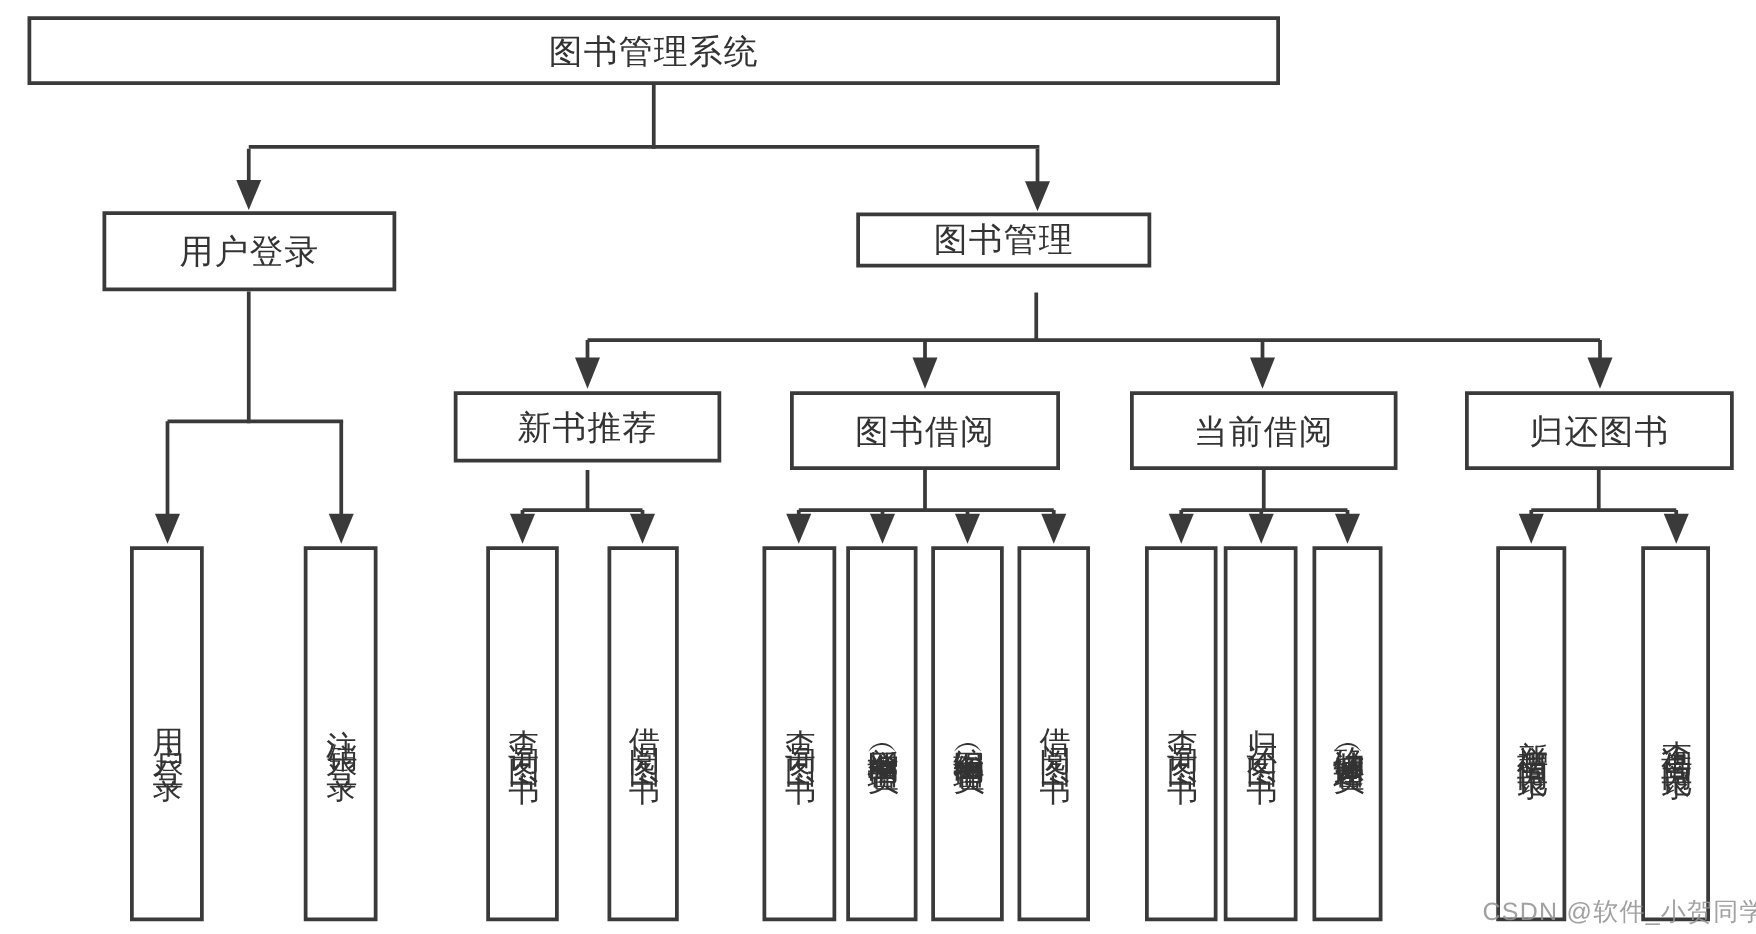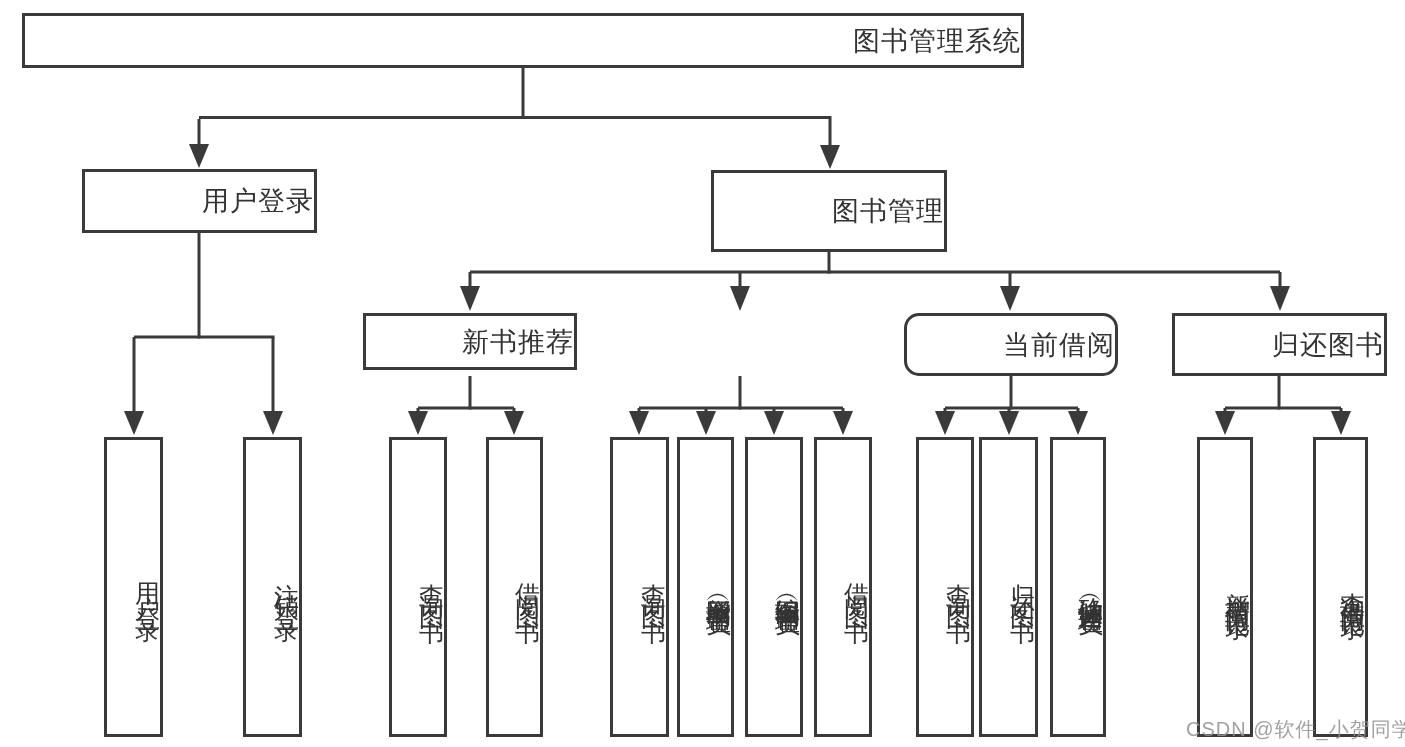--- a/index.html
+++ b/index.html
@@ -17,7 +17,7 @@
     border:3px solid #3a3a3a;
     box-sizing:border-box;
     color:#333333;
-    display:flex;align-items:center;justify-content:flex-end;
+    display:flex;align-items:center;justify-content:center;
     z-index:2;
   }
   .hbox{font-size:27px;letter-spacing:1px;}

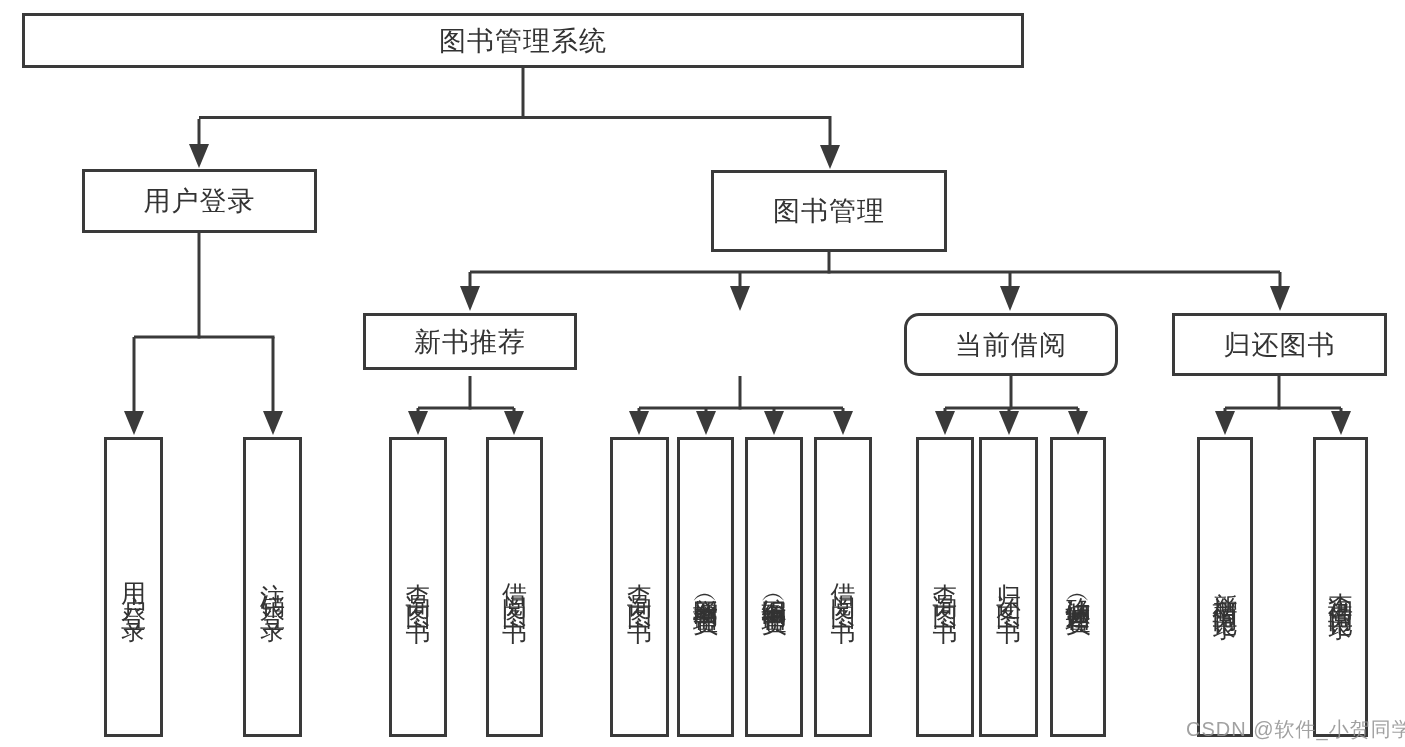--- a/index.html
+++ b/index.html
@@ -127,7 +127,7 @@
   <div class="box hbox" style="left:82px;top:169px;width:235px;height:64px;">
     <span>用户登录</span>
   </div>
-  <div class="box hbox" style="left:711px;top:170px;width:236px;height:82px;">
+  <div class="box hbox" style="left:685px;top:170px;width:236px;height:44px;">
     <span>图书管理</span>
   </div>
 

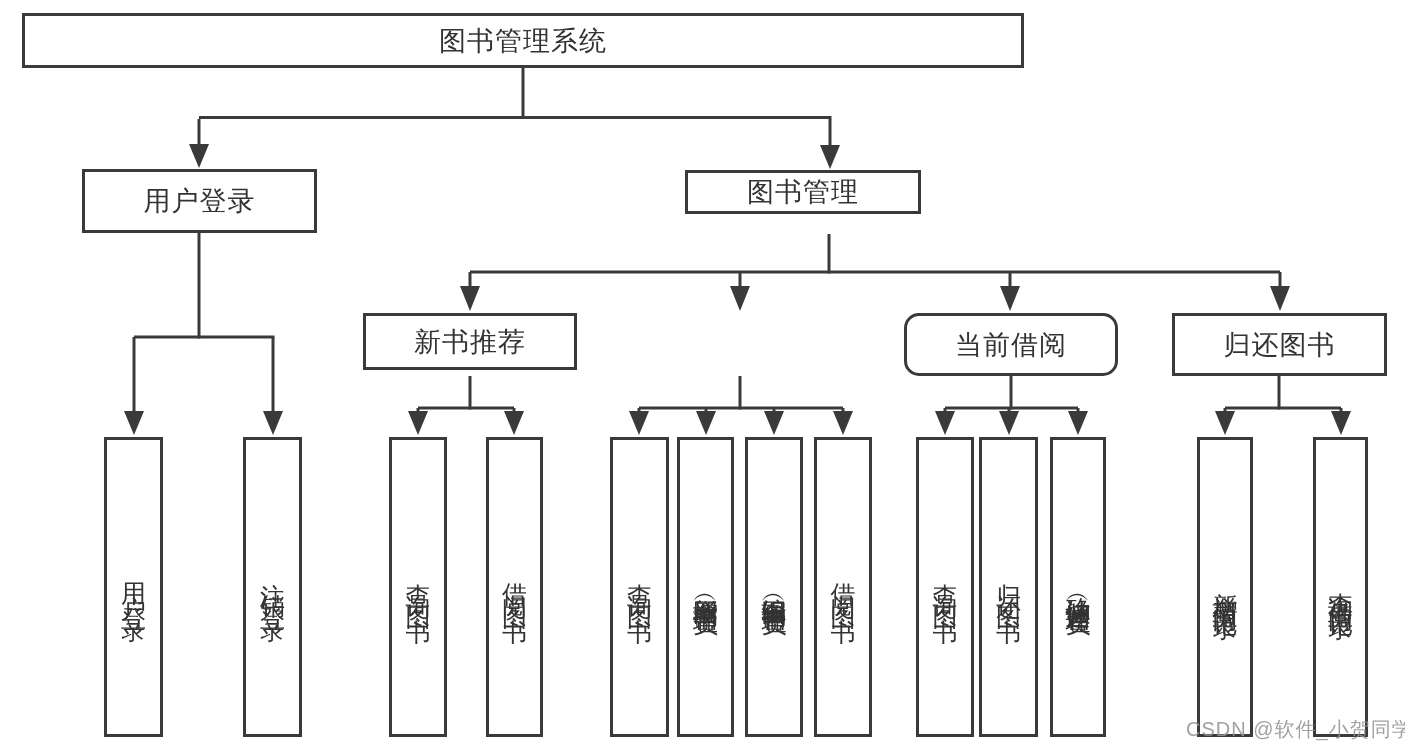--- a/index.html
+++ b/index.html
@@ -134,6 +134,9 @@
   <div class="box hbox" style="left:363px;top:313px;width:214px;height:57px;">
     <span>新书推荐</span>
   </div>
+  <div class="box hbox" style="left:632px;top:313px;width:216px;height:63px;">
+    <span>图书借阅</span>
+  </div>
   <div class="box hbox" style="left:904px;top:313px;width:214px;height:63px;border-radius:15px;">
     <span>当前借阅</span>
   </div>

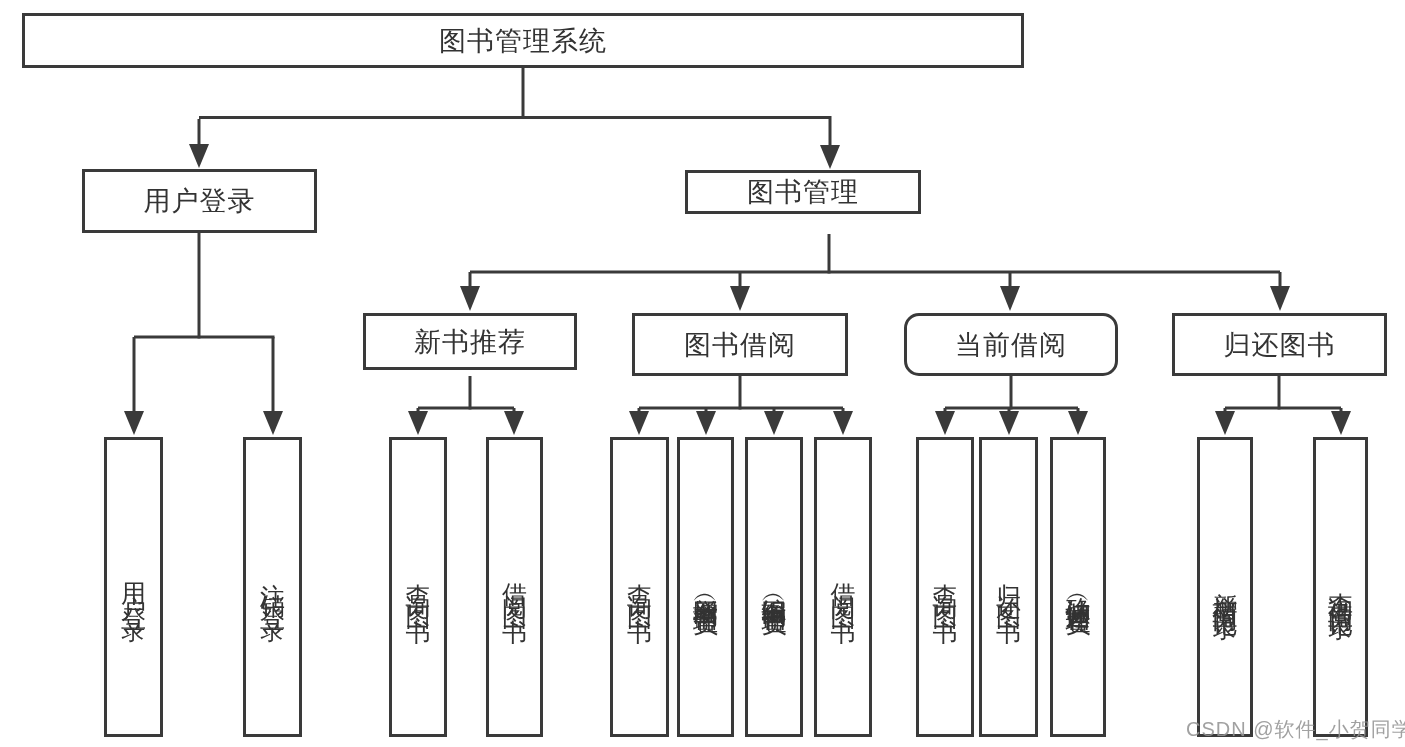--- a/index.html
+++ b/index.html
@@ -137,7 +137,7 @@
   <div class="box hbox" style="left:632px;top:313px;width:216px;height:63px;">
     <span>图书借阅</span>
   </div>
-  <div class="box hbox" style="left:904px;top:313px;width:214px;height:63px;border-radius:15px;">
+  <div class="box hbox" style="left:904px;top:313px;width:214px;height:63px;">
     <span>当前借阅</span>
   </div>
   <div class="box hbox" style="left:1172px;top:313px;width:215px;height:63px;">

